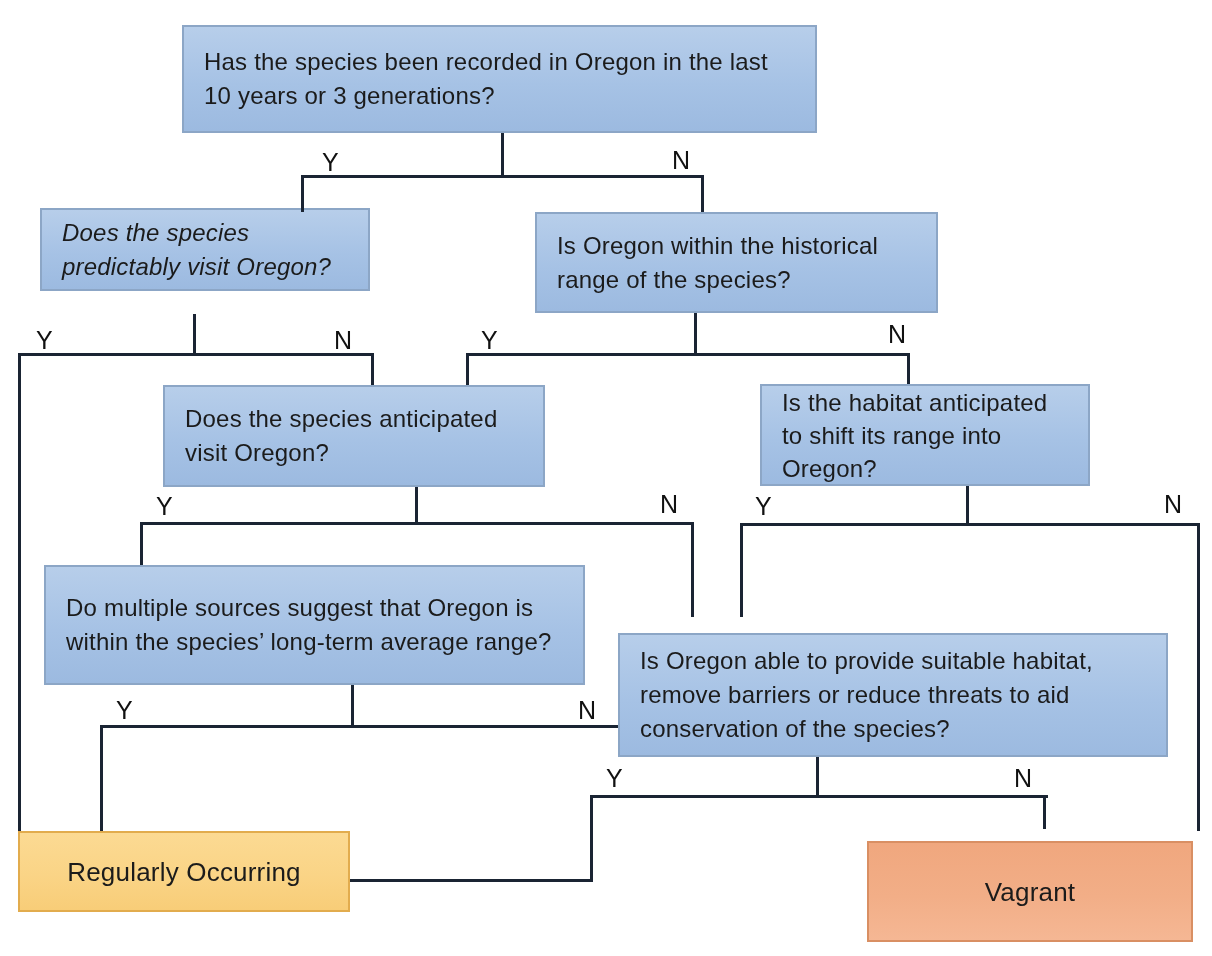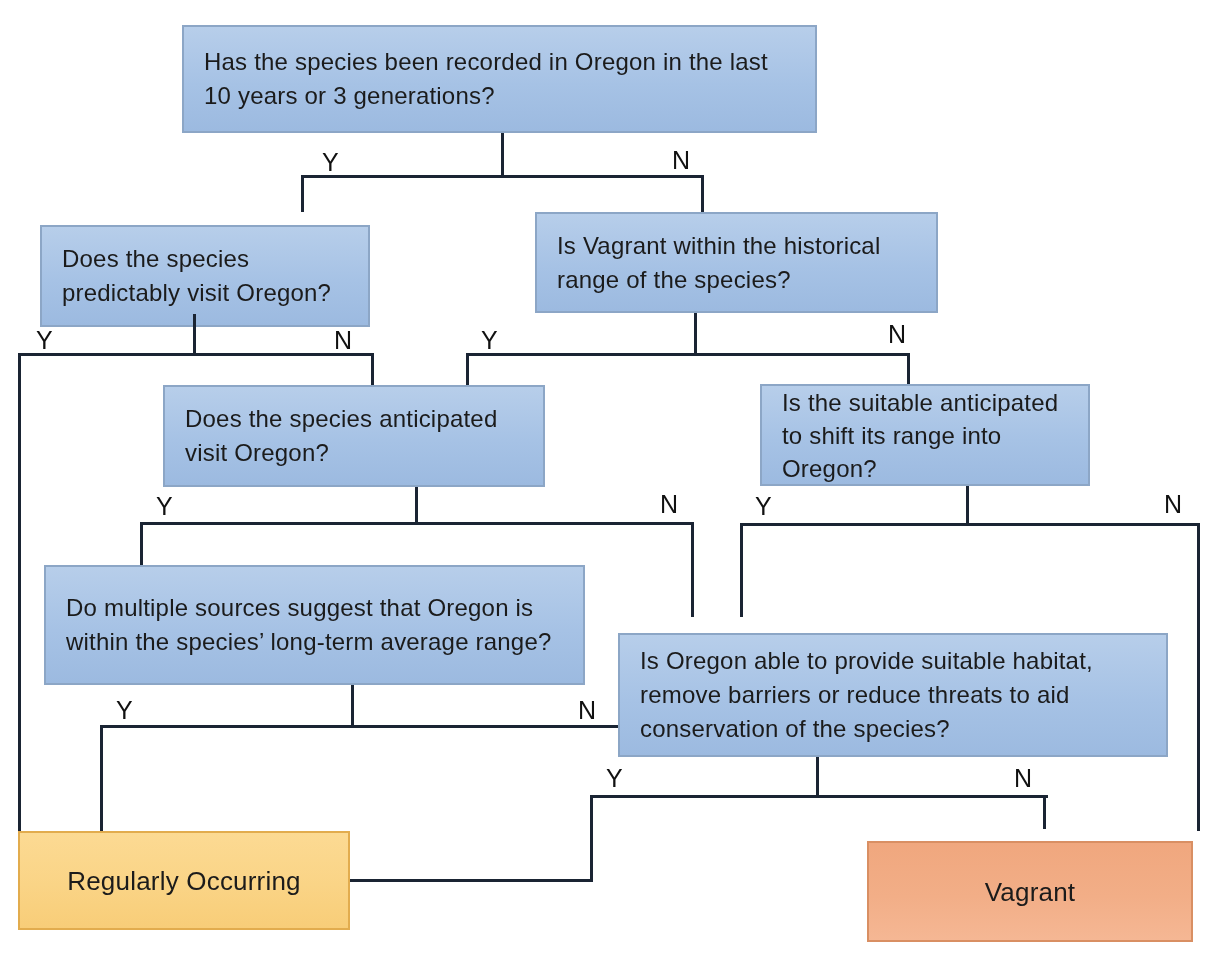--- a/index.html
+++ b/index.html
@@ -59,7 +59,7 @@
     <span>Has the species been recorded in Oregon in the last 10 years or 3 generations?</span>
   </div>
 
-  <div class="node question" style="left:40px;top:225px;width:330px;height:102px;">
+  <div class="node question" style="left:40px;top:208px;width:330px;height:83px;font-style:italic;">
     <span>Does the species predictably visit Oregon?</span>
   </div>
 

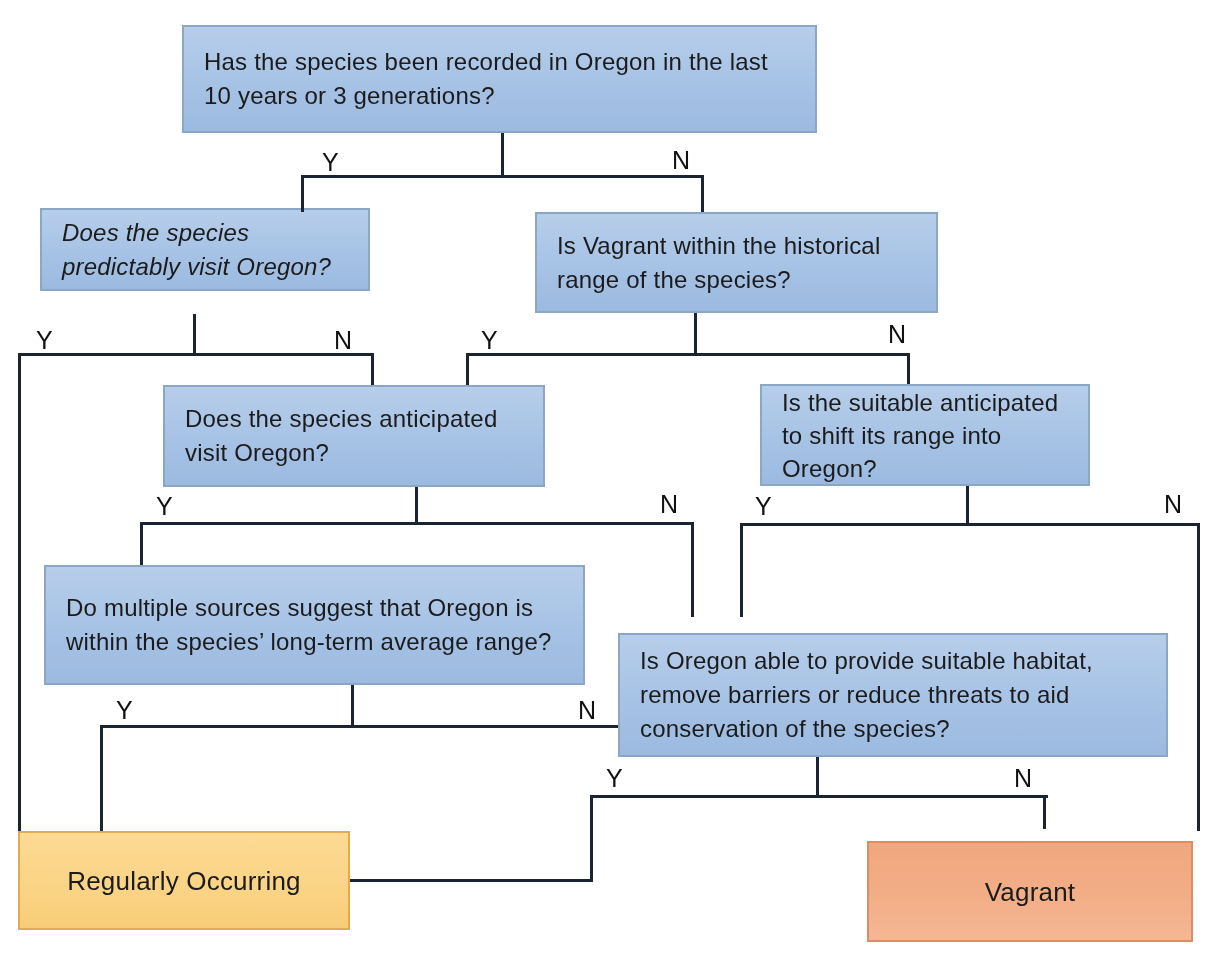--- a/index.html
+++ b/index.html
@@ -64,7 +64,7 @@
   </div>
 
   <div class="node question" style="left:535px;top:212px;width:403px;height:101px;">
-    <span>Is Vagrant within the historical range of the species?</span>
+    <span>Is Oregon within the historical range of the species?</span>
   </div>
 
   <div class="node question" style="left:163px;top:385px;width:382px;height:102px;">

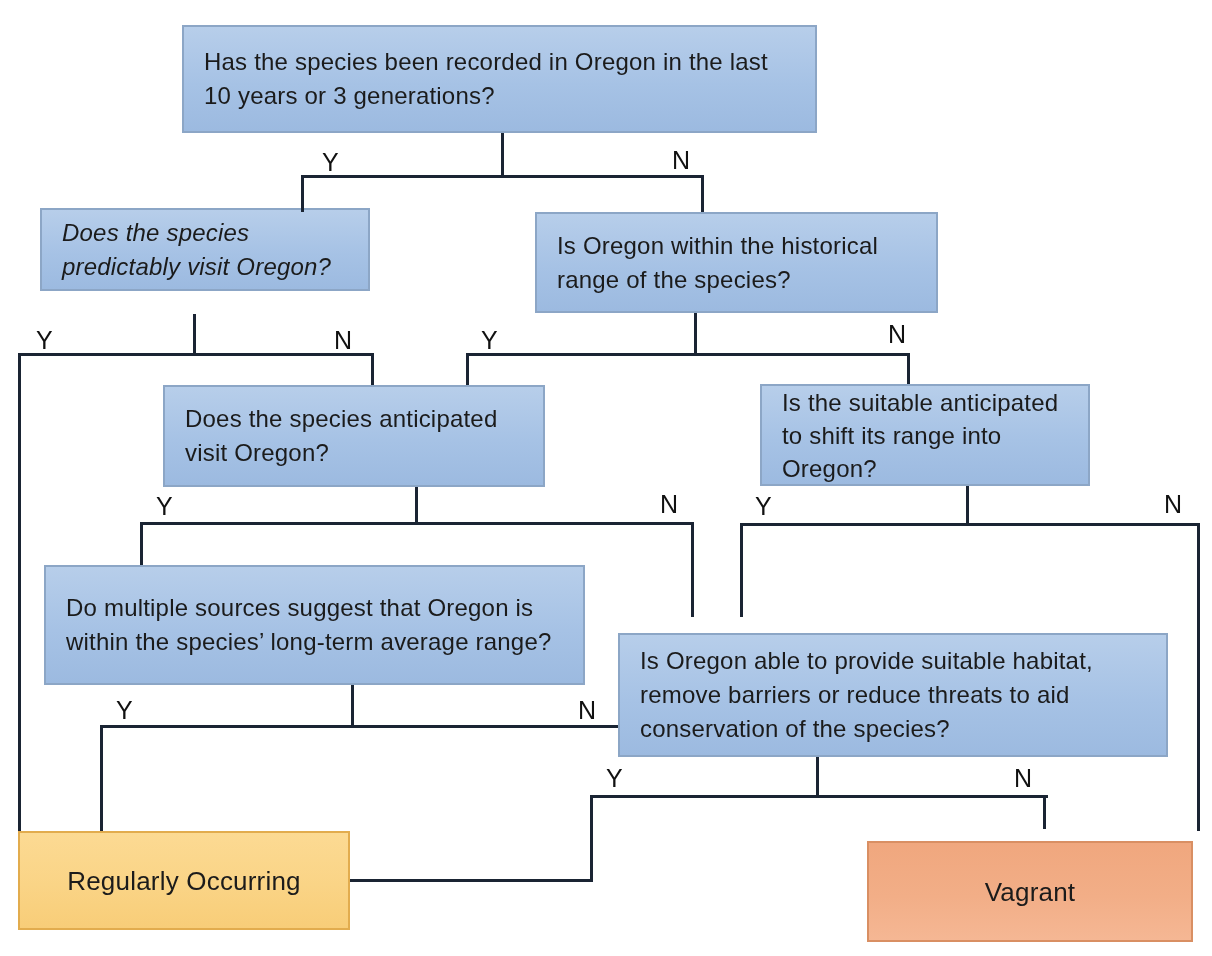--- a/index.html
+++ b/index.html
@@ -72,7 +72,7 @@
   </div>
 
   <div class="node question" style="left:760px;top:384px;width:330px;height:102px;line-height:33px;">
-    <span>Is the suitable anticipated to shift its range into Oregon?</span>
+    <span>Is the habitat anticipated to shift its range into Oregon?</span>
   </div>
 
   <div class="node question" style="left:44px;top:565px;width:541px;height:120px;">

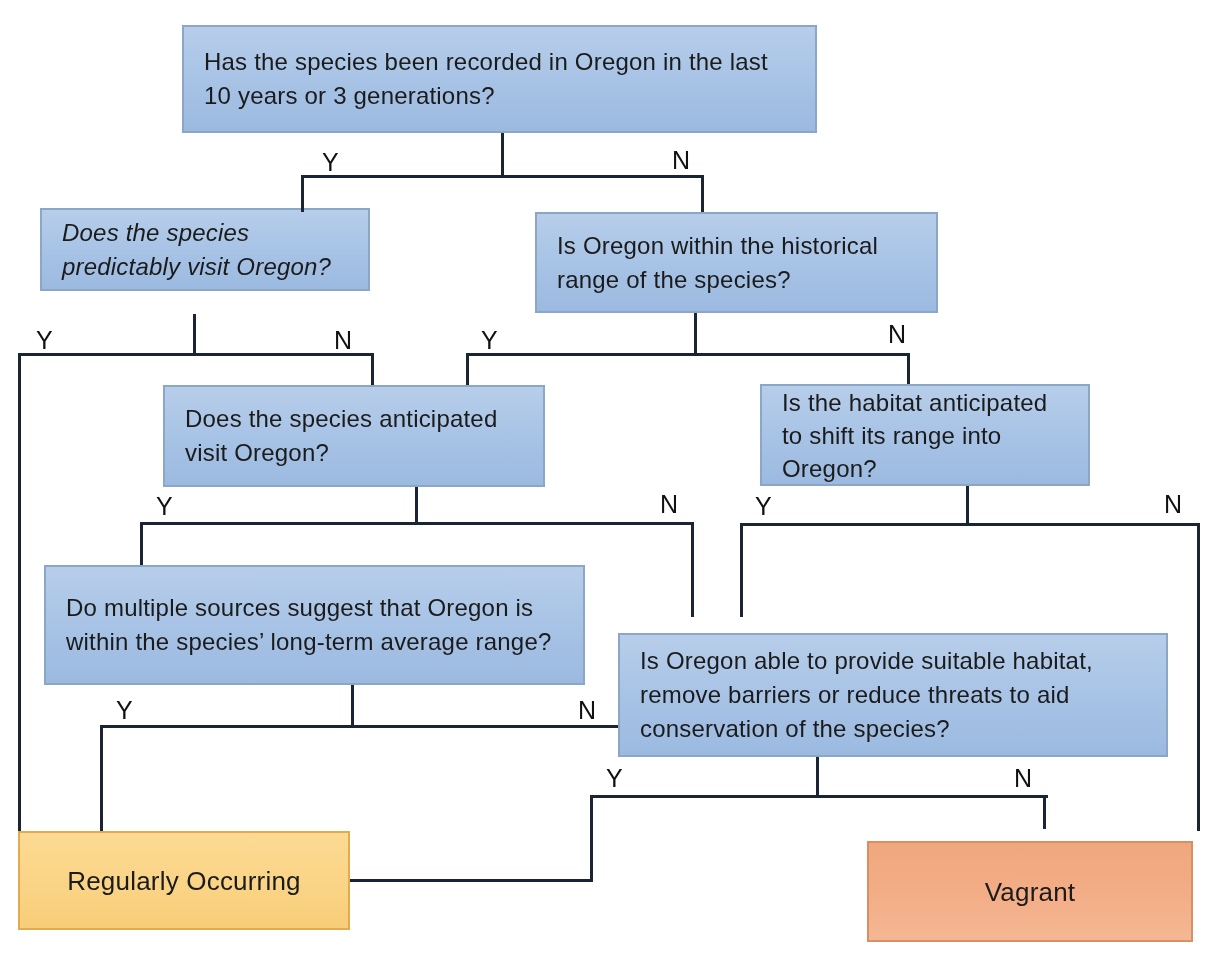--- a/index.html
+++ b/index.html
@@ -83,7 +83,7 @@
     <span>Is Oregon able to provide suitable habitat, remove barriers or reduce threats to aid conservation of the species?</span>
   </div>
 
-  <div class="node outcome regular" style="left:18px;top:831px;width:332px;height:99px;">
+  <div class="node outcome regular" style="left:18px;top:831px;width:332px;height:81px;">
     <span>Regularly Occurring</span>
   </div>
 

